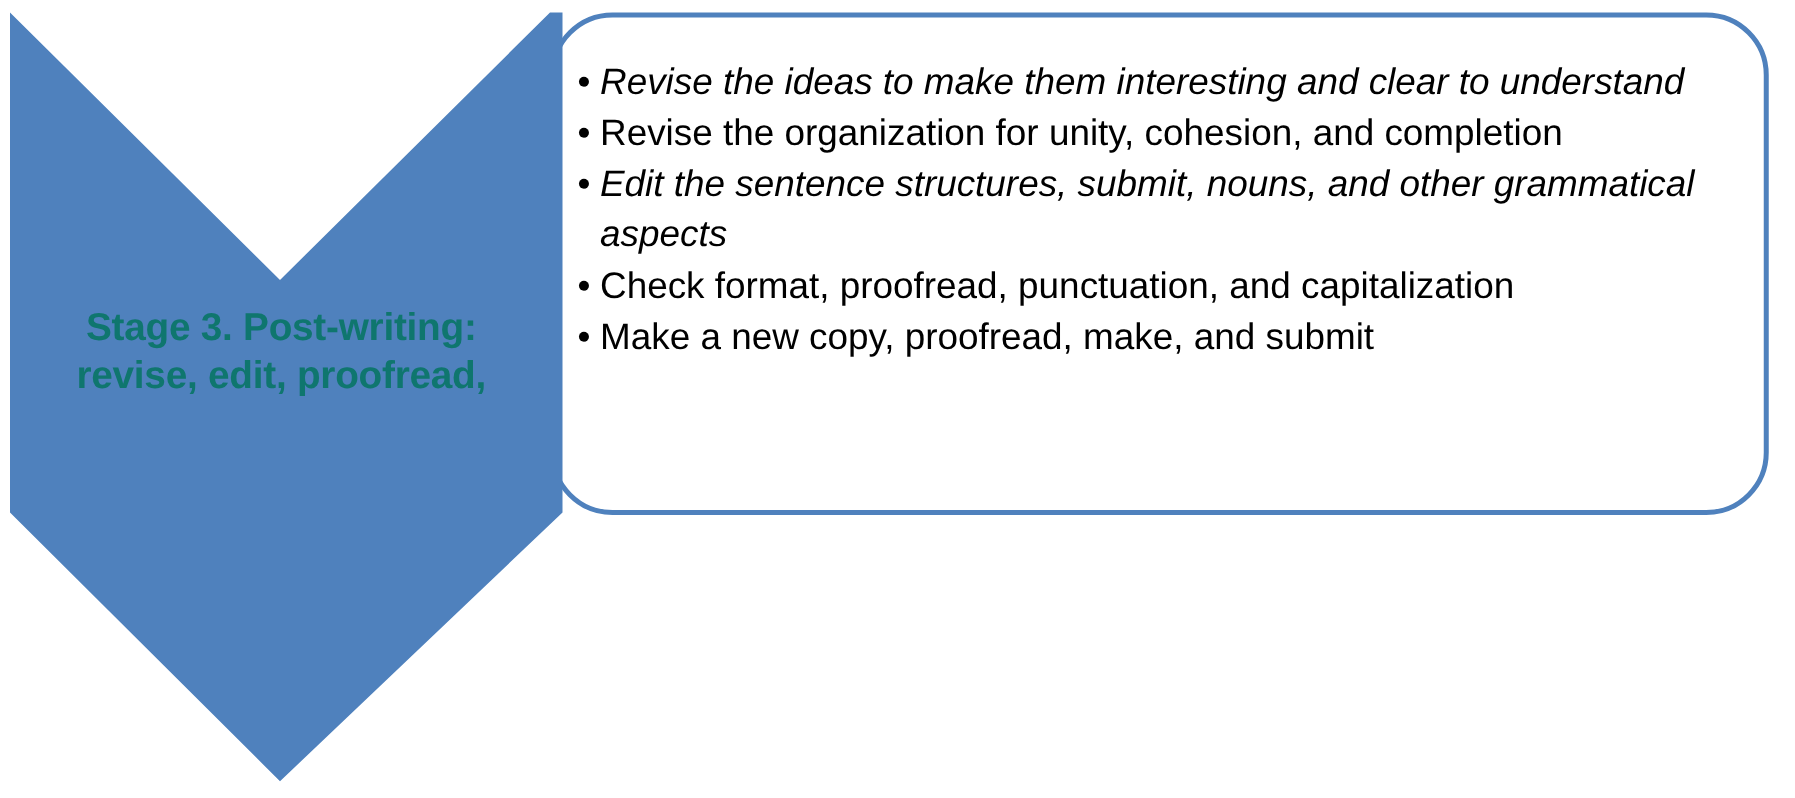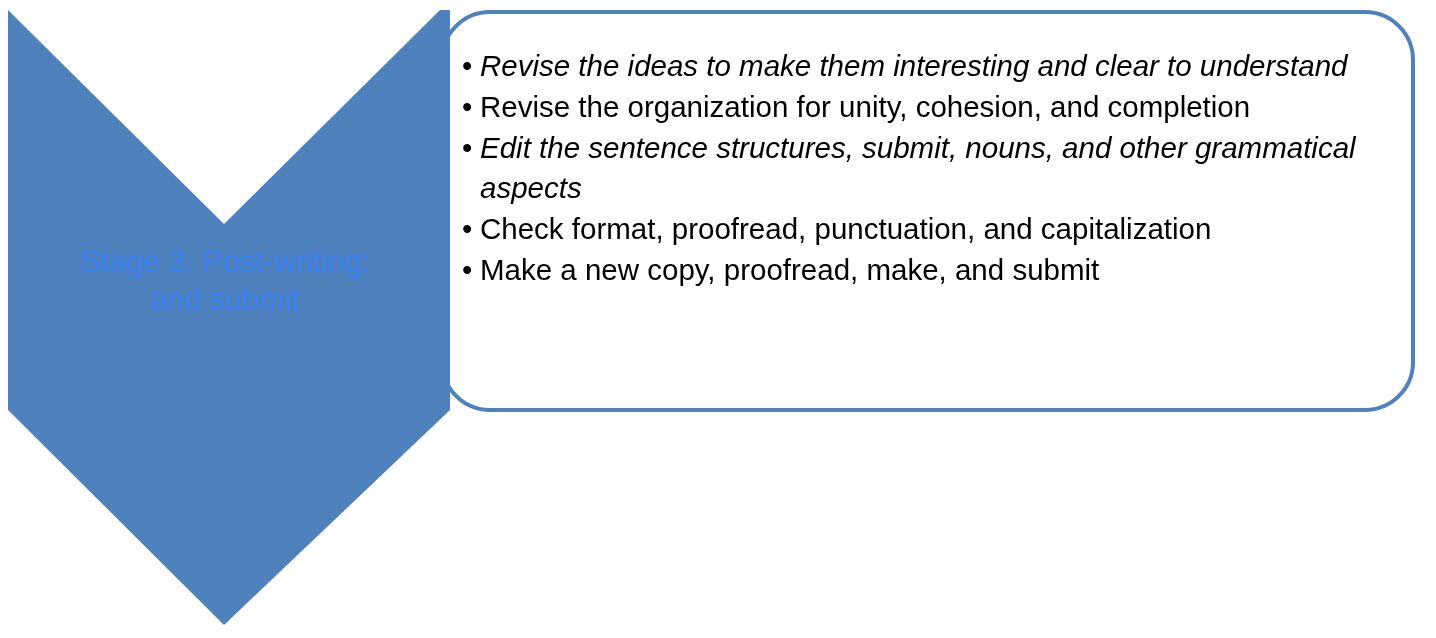--- a/index.html
+++ b/index.html
@@ -56,8 +56,8 @@
     width: 438px;
     z-index: 4;
     text-align: center;
-    color: #3b82f6;
-    font-weight: normal;
+    color: #0f766e;
+    font-weight: bold;
     font-size: 31px;
     line-height: 38px;
     letter-spacing: -0.2px;

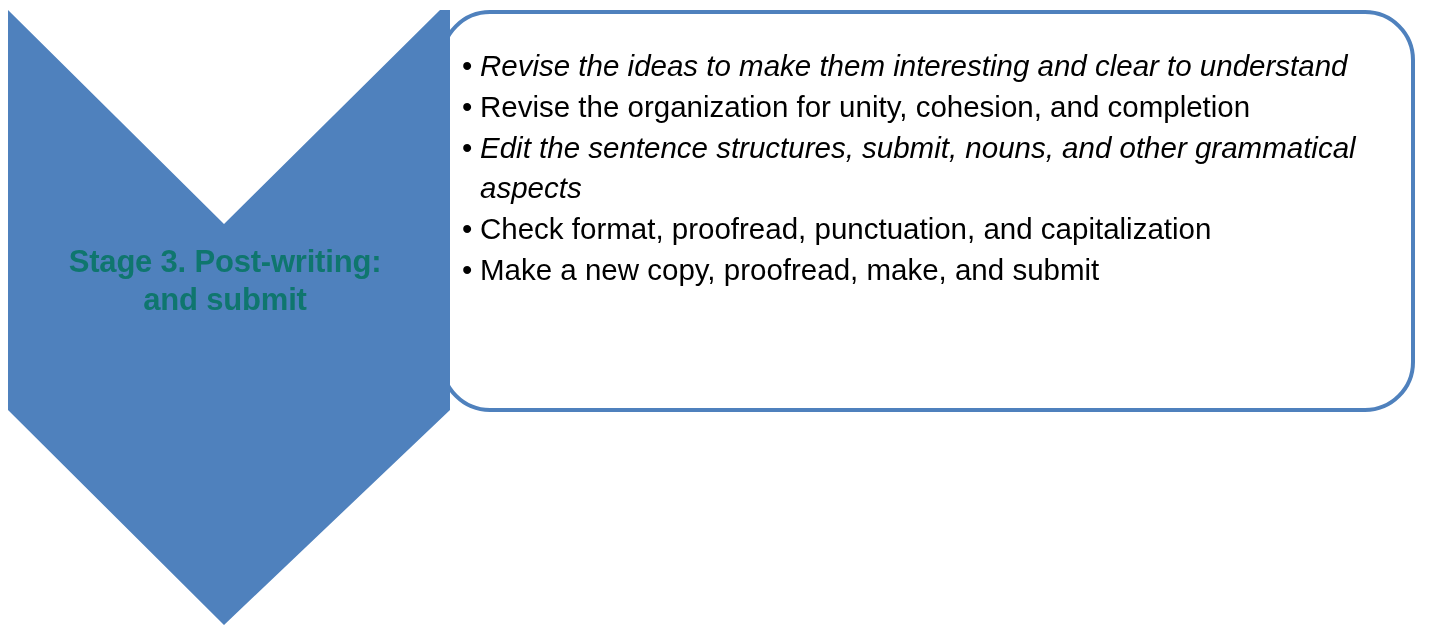--- a/index.html
+++ b/index.html
@@ -109,6 +109,7 @@
 
   <div class="stage-label">
     <span class="line">Stage 3. Post-writing:</span>
+    <span class="line">revise, edit, proofread,</span>
     <span class="line">and submit</span>
   </div>
 

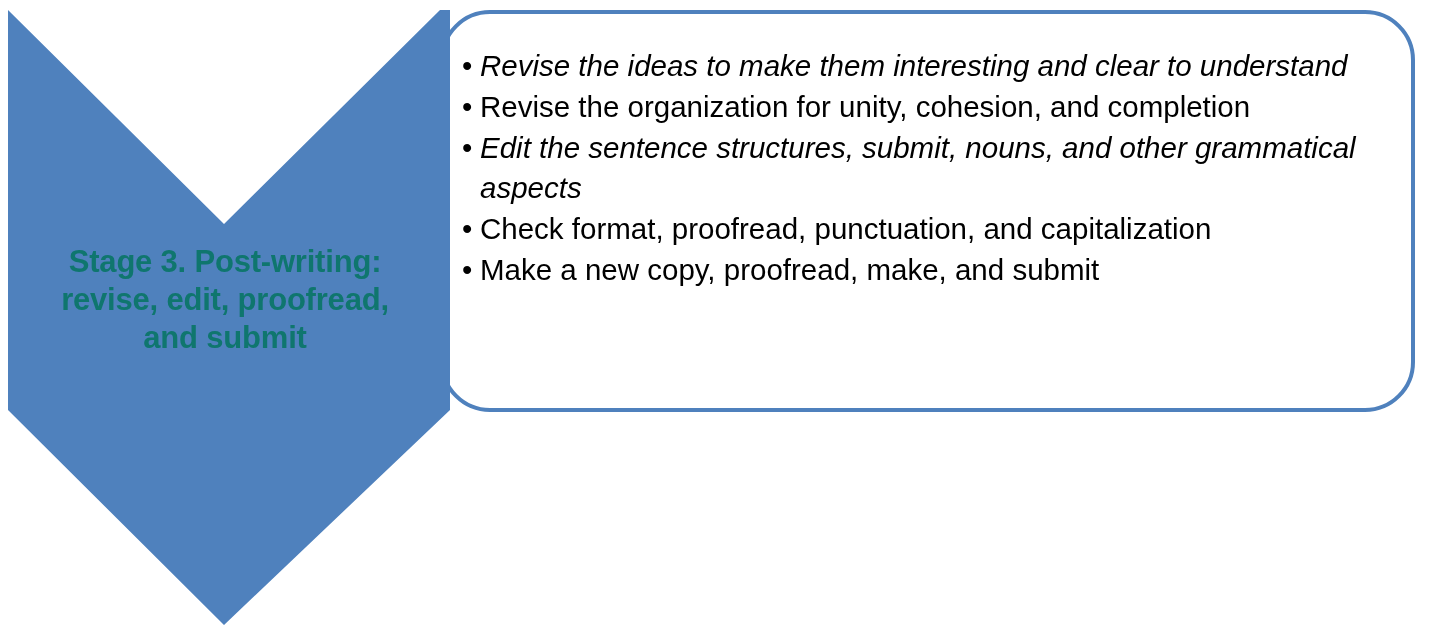--- a/index.html
+++ b/index.html
@@ -110,7 +110,6 @@
   <div class="stage-label">
     <span class="line">Stage 3. Post-writing:</span>
     <span class="line">revise, edit, proofread,</span>
-    <span class="line">and submit</span>
   </div>
 
   <ul class="bullet-list">

